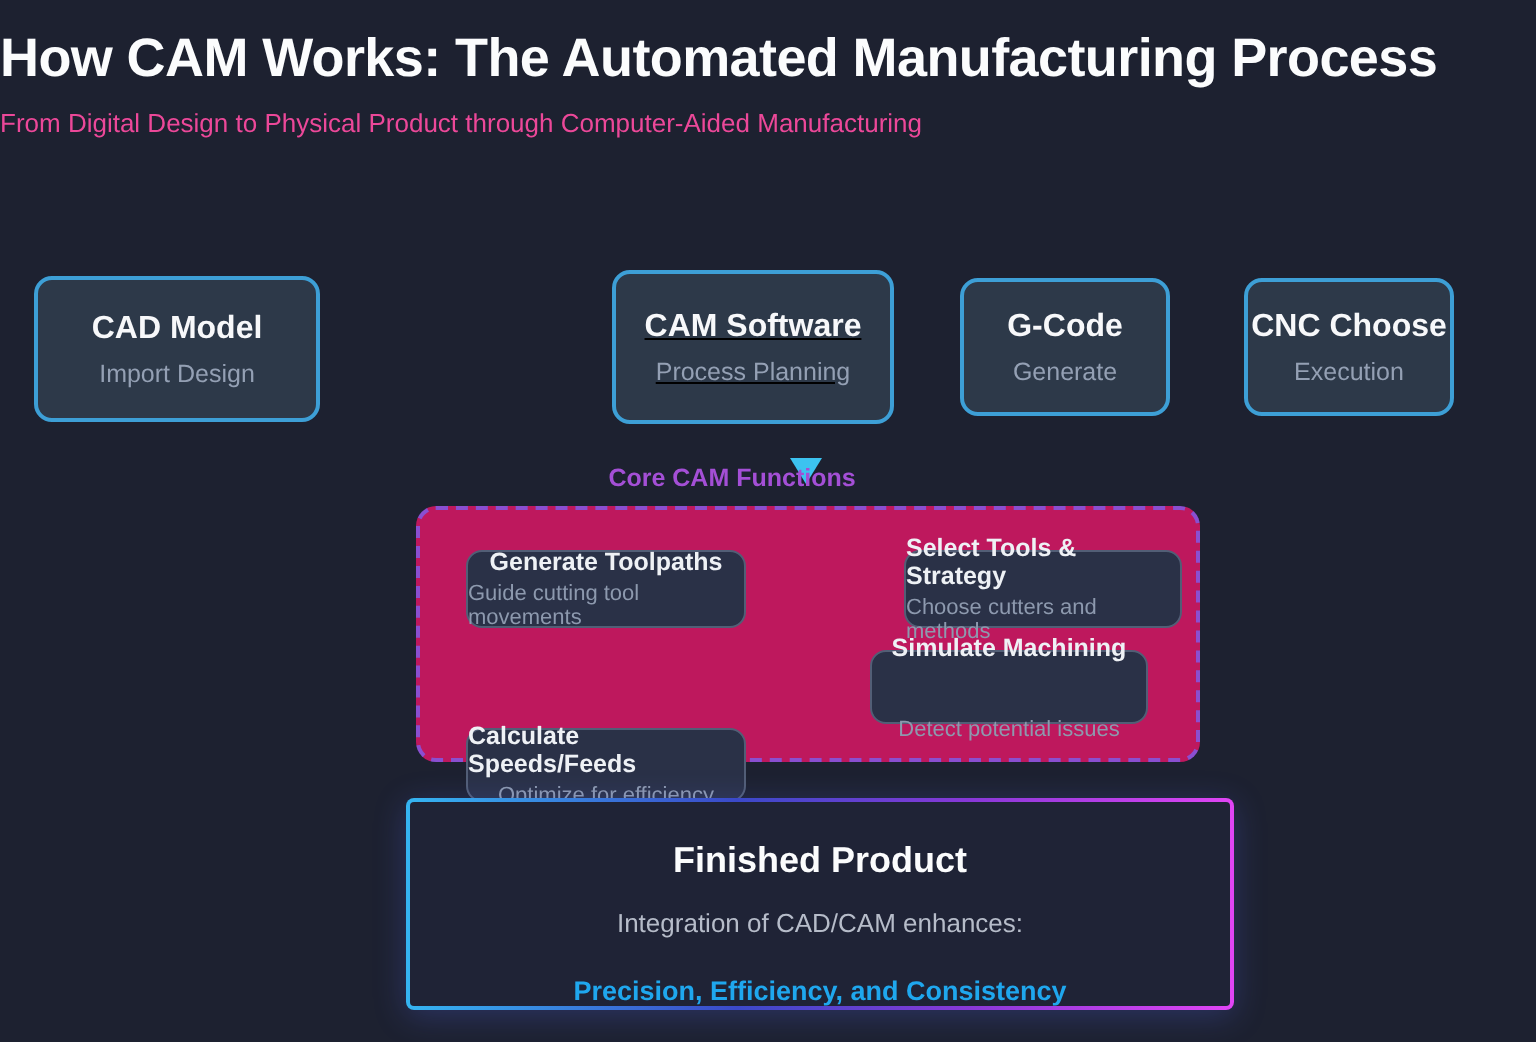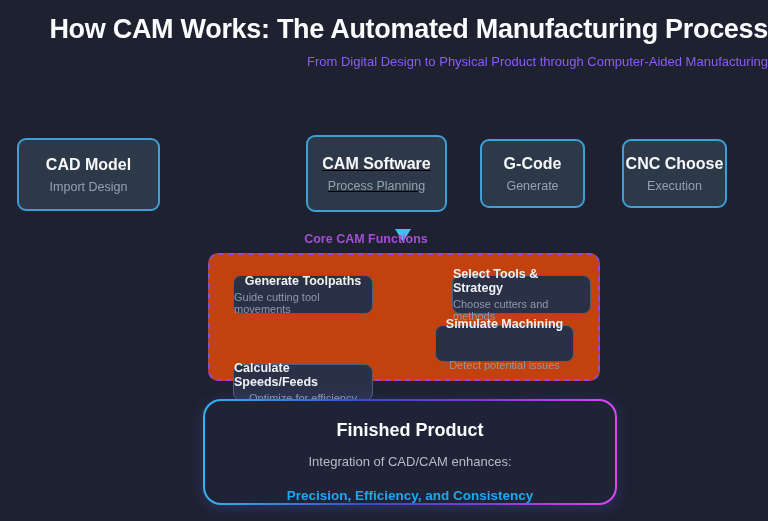--- a/index.html
+++ b/index.html
@@ -12,7 +12,7 @@
   }
 
   
-  .header { position: absolute; top: 0; left: 0; width: 768px; text-align: right; }
+  .header { position: absolute; top: 0; left: 0; width: 768px; text-align: left; }
   .main-title {
     margin-top: 14px;
     font-size: 27px;

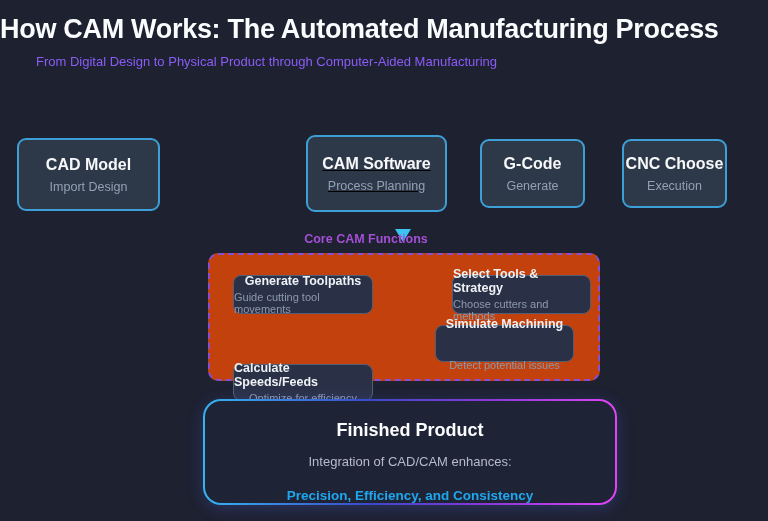--- a/index.html
+++ b/index.html
@@ -23,8 +23,7 @@
   .main-subtitle {
     margin-top: 9px;
     font-size: 13px;
-    color: #8b5cf6;
-    padding-left: 36px;
+    color: #ec4899;
   }
 
   

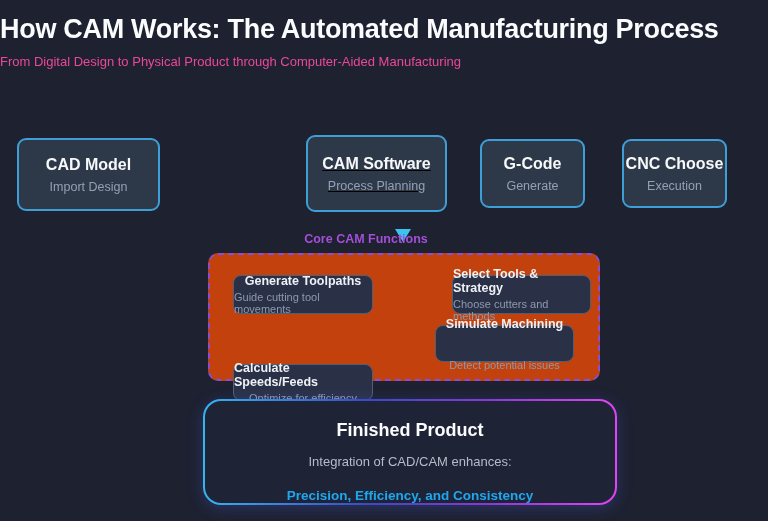--- a/index.html
+++ b/index.html
@@ -71,7 +71,7 @@
     position: absolute;
     left: 208px; top: 253px;
     width: 392px; height: 128px;
-    background: #c2410c;
+    background: #be185d;
     border: 2px dashed #8a4fd0;
     border-radius: 10px;
   }

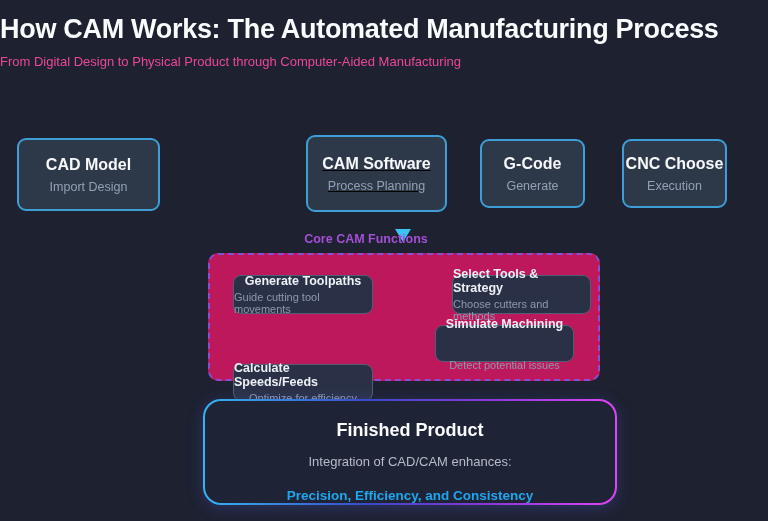--- a/index.html
+++ b/index.html
@@ -99,7 +99,7 @@
     left: 203px; top: 399px;
     width: 414px; height: 106px;
     border: 2px solid transparent;
-    border-radius: 18px;
+    border-radius: 4px;
     background:
       linear-gradient(#1f2336, #1f2336) padding-box,
       linear-gradient(90deg, #35b5f2, #3b49c9 40%, #8838d8 68%, #e145f5) border-box;

